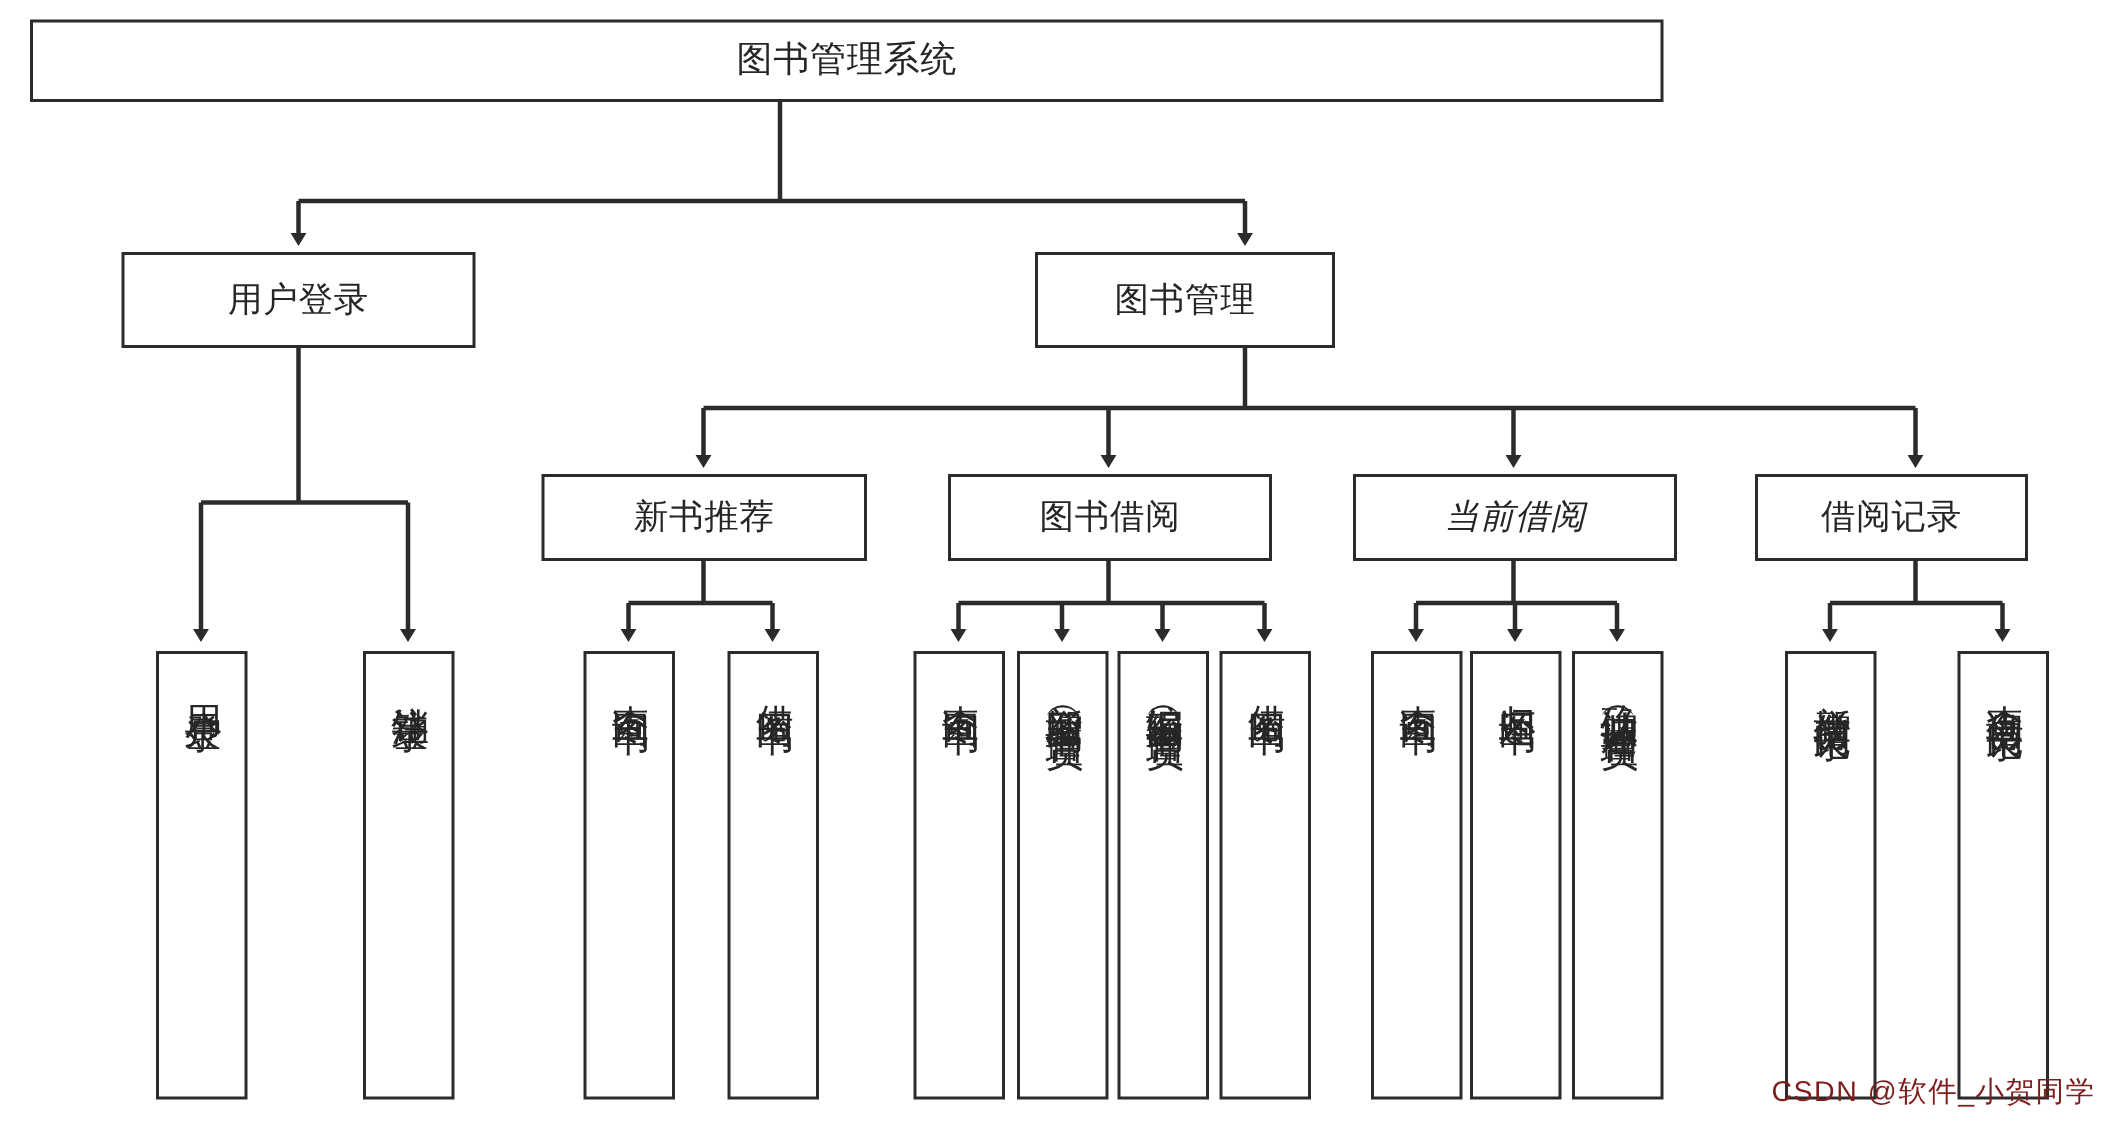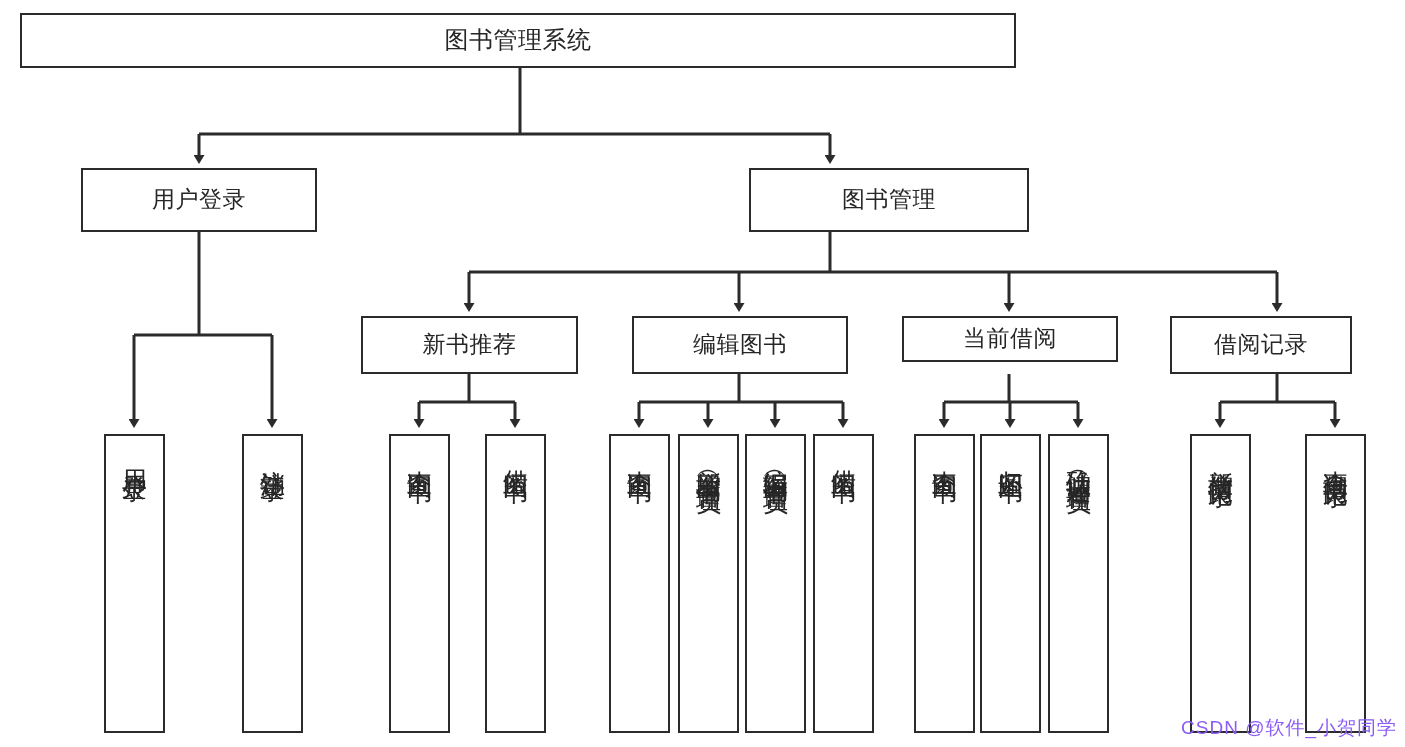--- a/index.html
+++ b/index.html
@@ -133,7 +133,7 @@
     </g>
   </svg>
 
-  <div class="node h root" style="left:20px; top:13px; width:996px; height:55px;">
+  <div class="node h root" style="left:20px; top:13px; width:1089px; height:55px;">
     <span class="label">图书管理系统</span>
   </div>
 

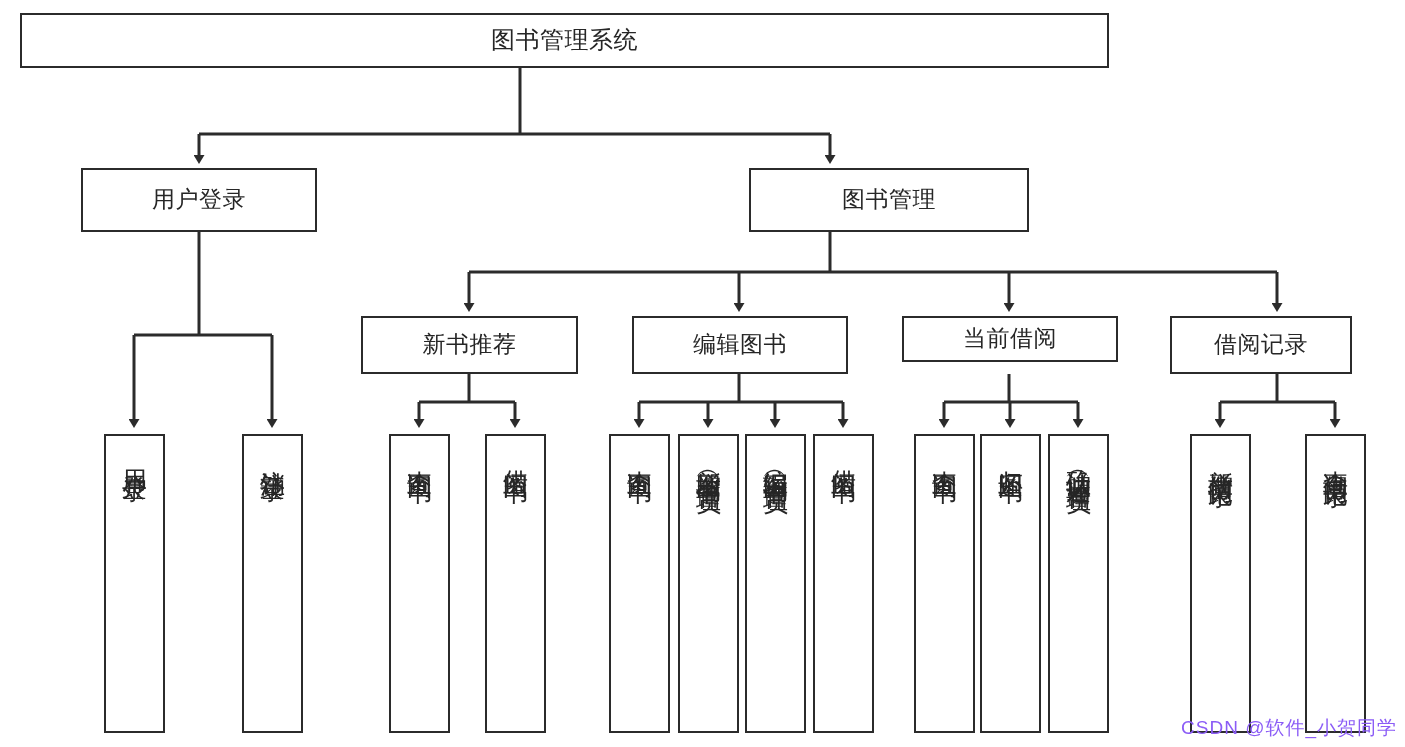--- a/index.html
+++ b/index.html
@@ -141,7 +141,7 @@
     <span class="label">用户登录</span>
   </div>
 
-  <div class="node h" style="left:749px; top:168px; width:280px; height:64px;">
+  <div class="node h" style="left:690px; top:168px; width:200px; height:64px;">
     <span class="label">图书管理</span>
   </div>
 

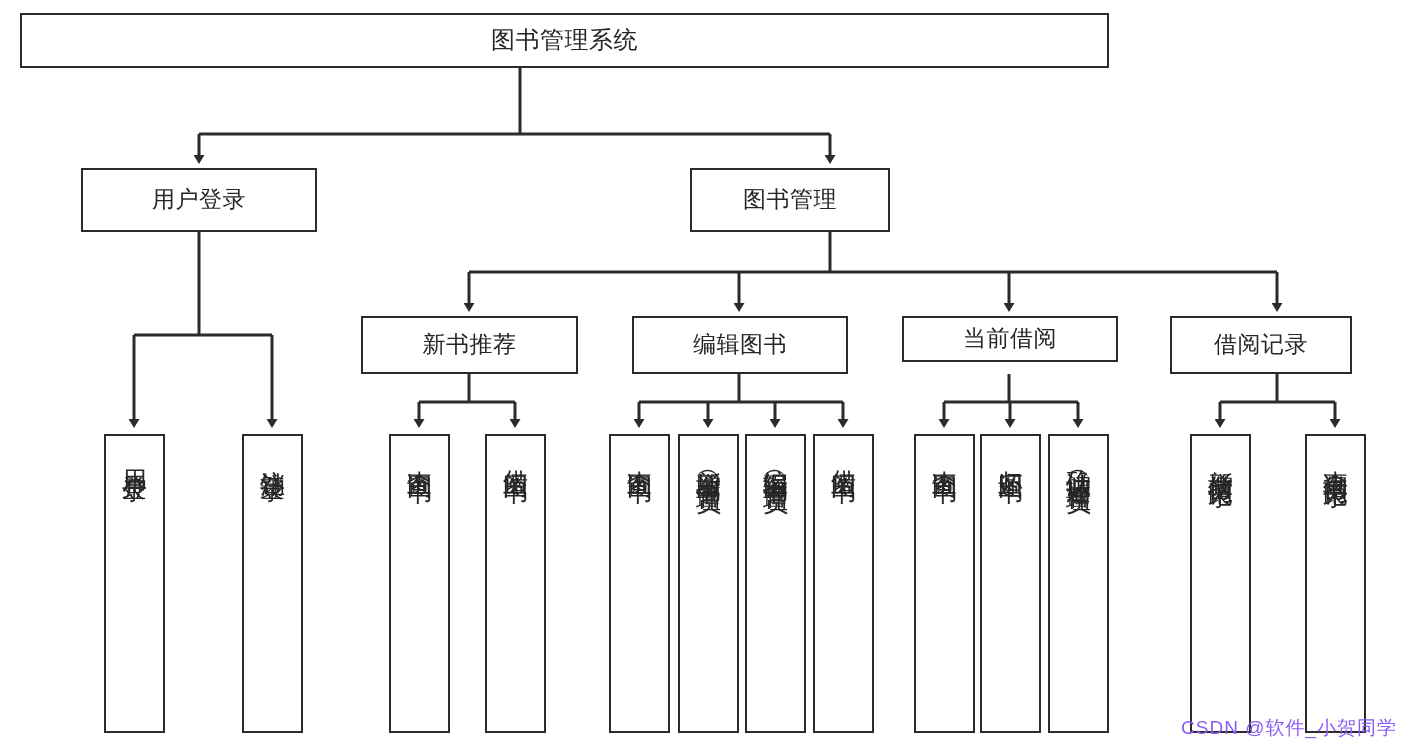--- a/index.html
+++ b/index.html
@@ -150,7 +150,7 @@
   </div>
 
   <div class="node h" style="left:632px; top:316px; width:216px; height:58px;">
-    <span class="label">编辑图书</span>
+    <span class="label">图书借阅</span>
   </div>
 
   <div class="node h" style="left:902px; top:316px; width:216px; height:46px;">

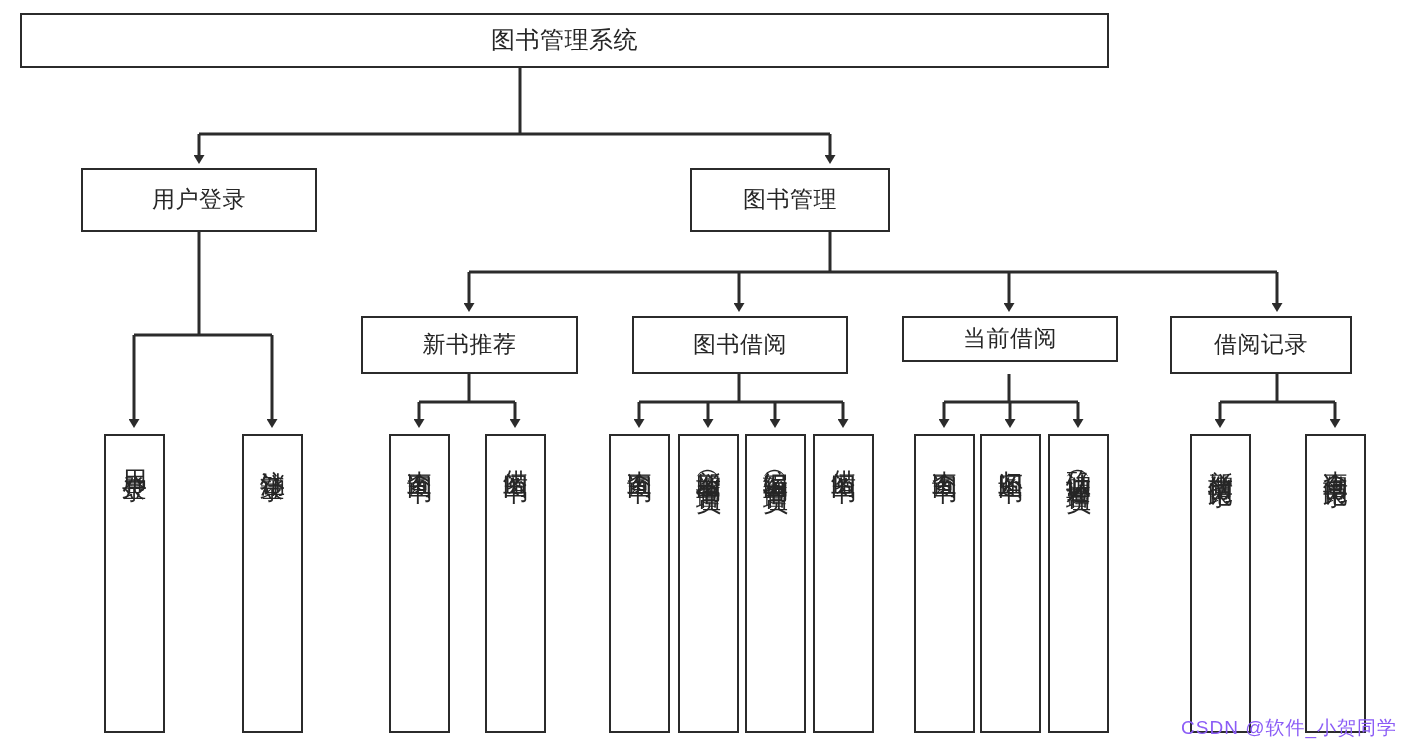--- a/index.html
+++ b/index.html
@@ -153,7 +153,7 @@
     <span class="label">图书借阅</span>
   </div>
 
-  <div class="node h" style="left:902px; top:316px; width:216px; height:46px;">
+  <div class="node h" style="left:902px; top:316px; width:216px; height:58px;font-style:italic;">
     <span class="label">当前借阅</span>
   </div>
 

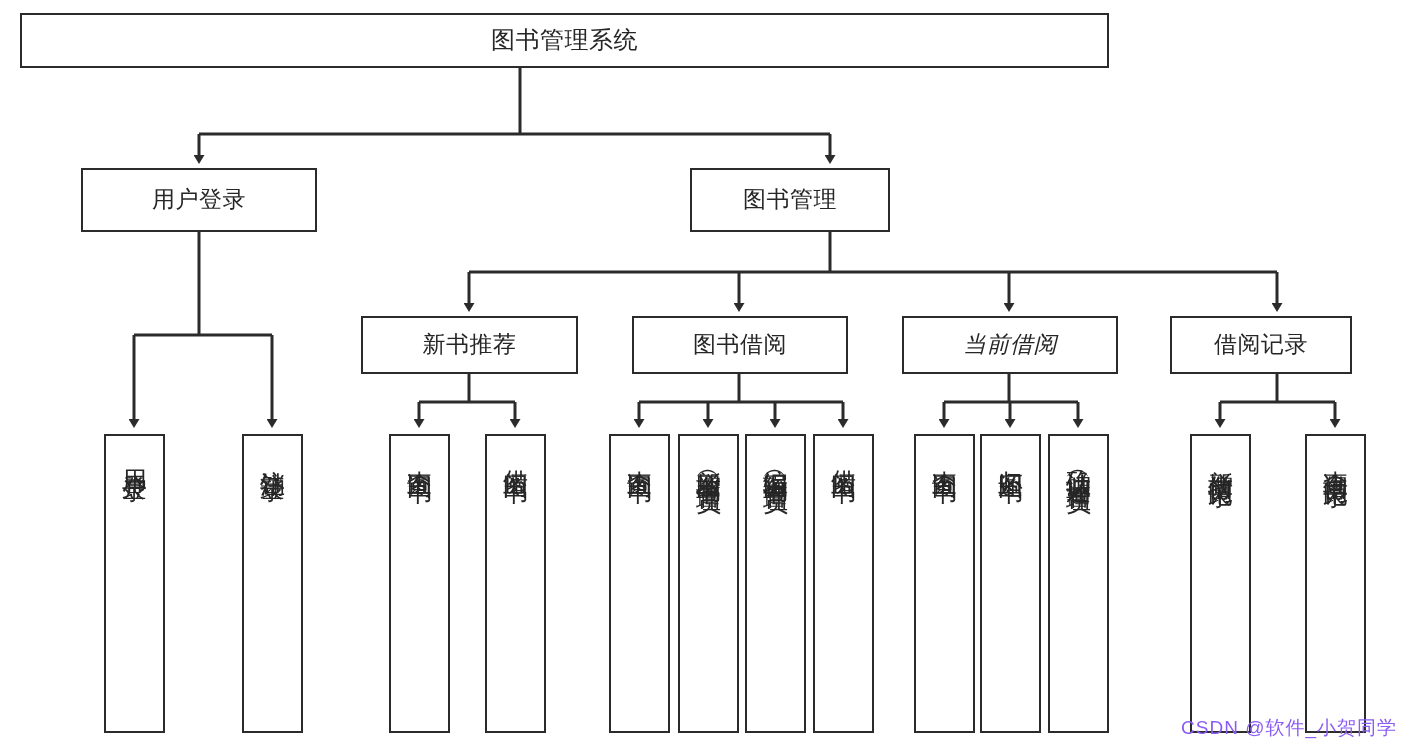--- a/index.html
+++ b/index.html
@@ -71,7 +71,7 @@
     right: 8px;
     bottom: 6px;
     font-size: 19px;
-    color: #8b5cf6;
+    color: #7f1d1d;
     letter-spacing: 1px;
     z-index: 5;
     white-space: nowrap;

